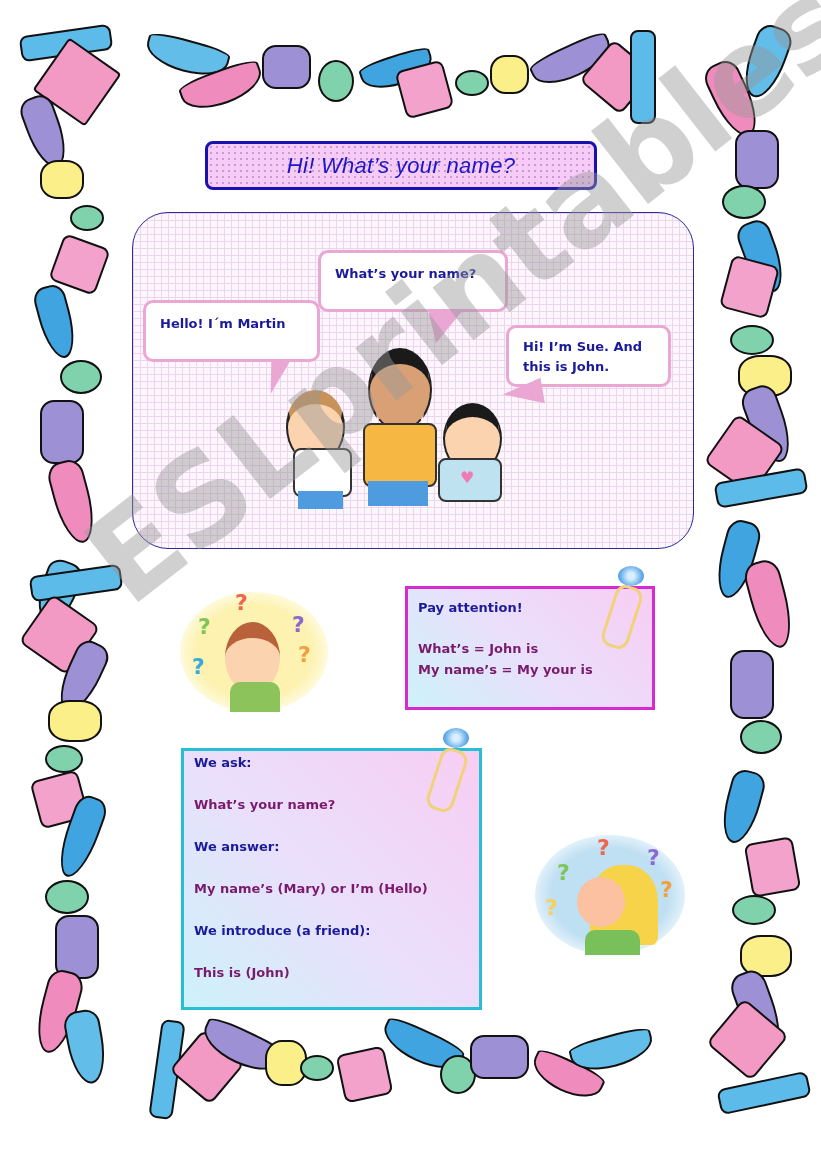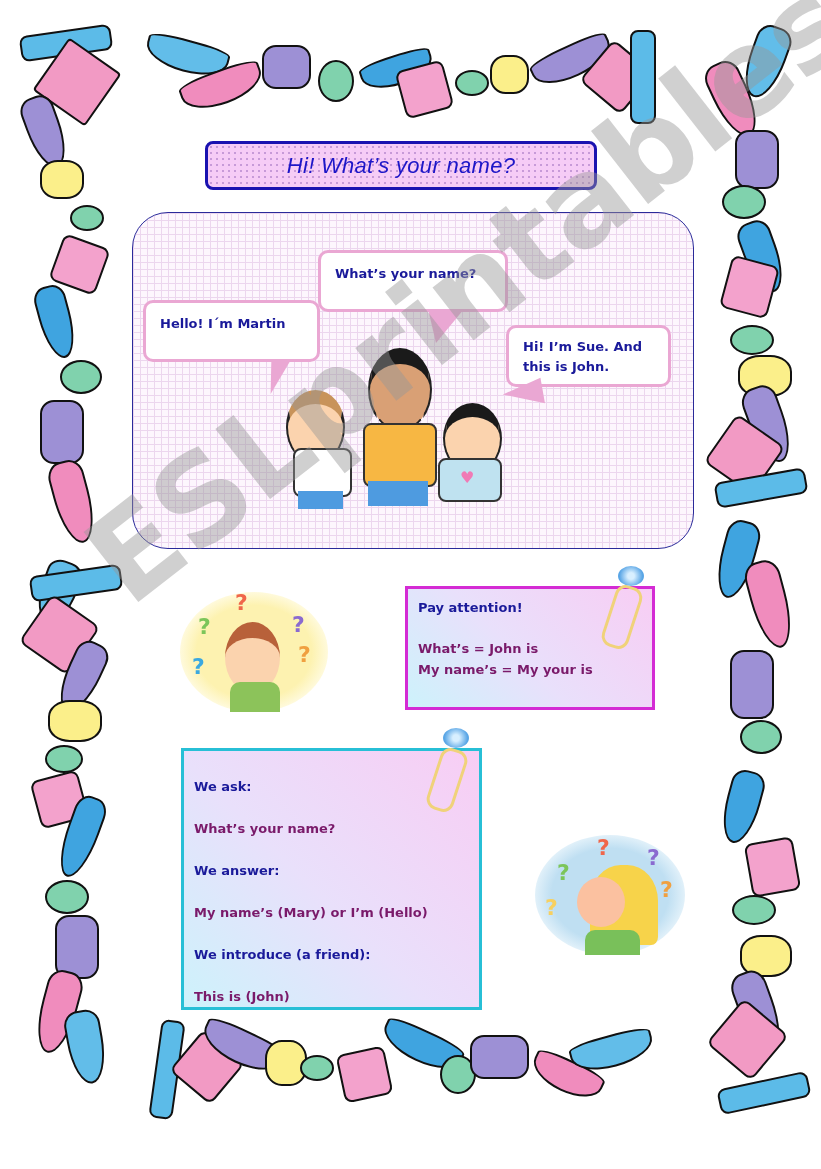--- a/index.html
+++ b/index.html
@@ -27,7 +27,7 @@
   .attn{left:405px;top:586px;width:250px;height:124px;border:3px solid #d42bd4;box-sizing:border-box;
     background:linear-gradient(225deg,#f8cdf4 0%,#e9e0fb 55%,#cdf2fb 100%);padding:8px 10px;}
   .ask{left:181px;top:748px;width:301px;height:262px;border:3px solid #27bfd6;box-sizing:border-box;
-    background:linear-gradient(225deg,#f8cdf4 0%,#e9e0fb 55%,#cdf2fb 100%);padding:25px 10px;}
+    background:linear-gradient(225deg,#f8cdf4 0%,#e9e0fb 55%,#cdf2fb 100%);padding:1px 10px;}
   .line{font-size:13px;font-weight:bold;line-height:21px;white-space:nowrap;}
   .blue{color:#1a1a9a;}
   .purple{color:#7a1a6a;}

